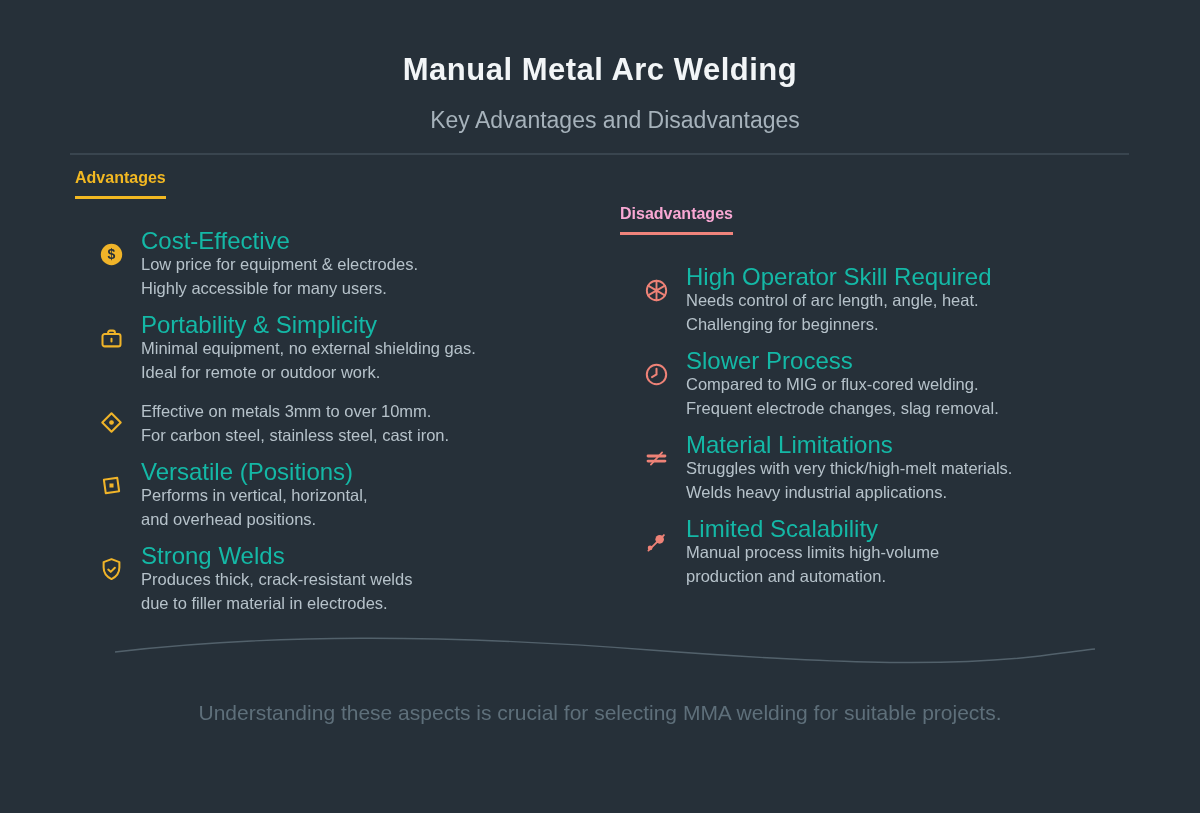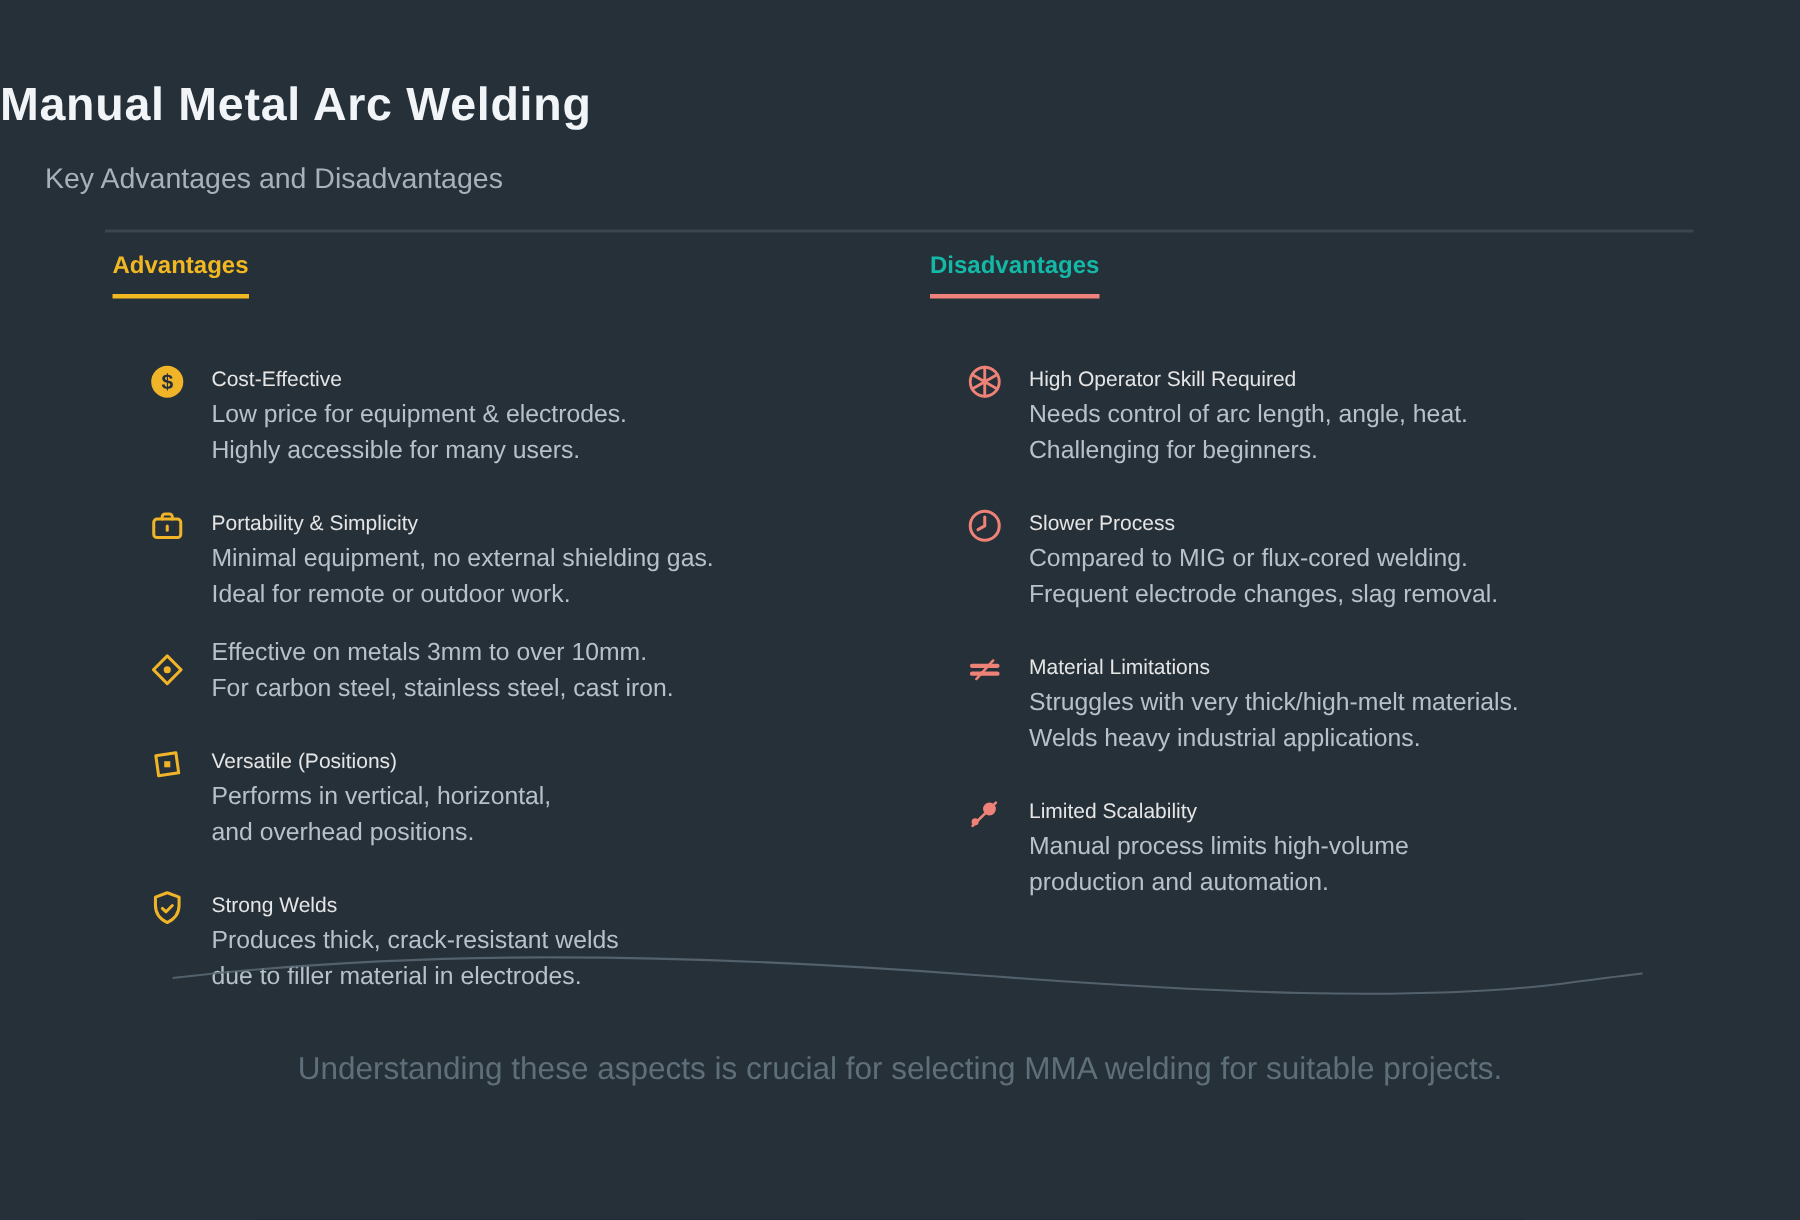--- a/index.html
+++ b/index.html
@@ -14,7 +14,7 @@
     overflow: hidden;
   }
   
-  .header { padding-top: 52px; }
+  .header { padding-top: 52px; text-align: center; }
   .main-title {
     font-size: 31px;
     font-weight: 700;

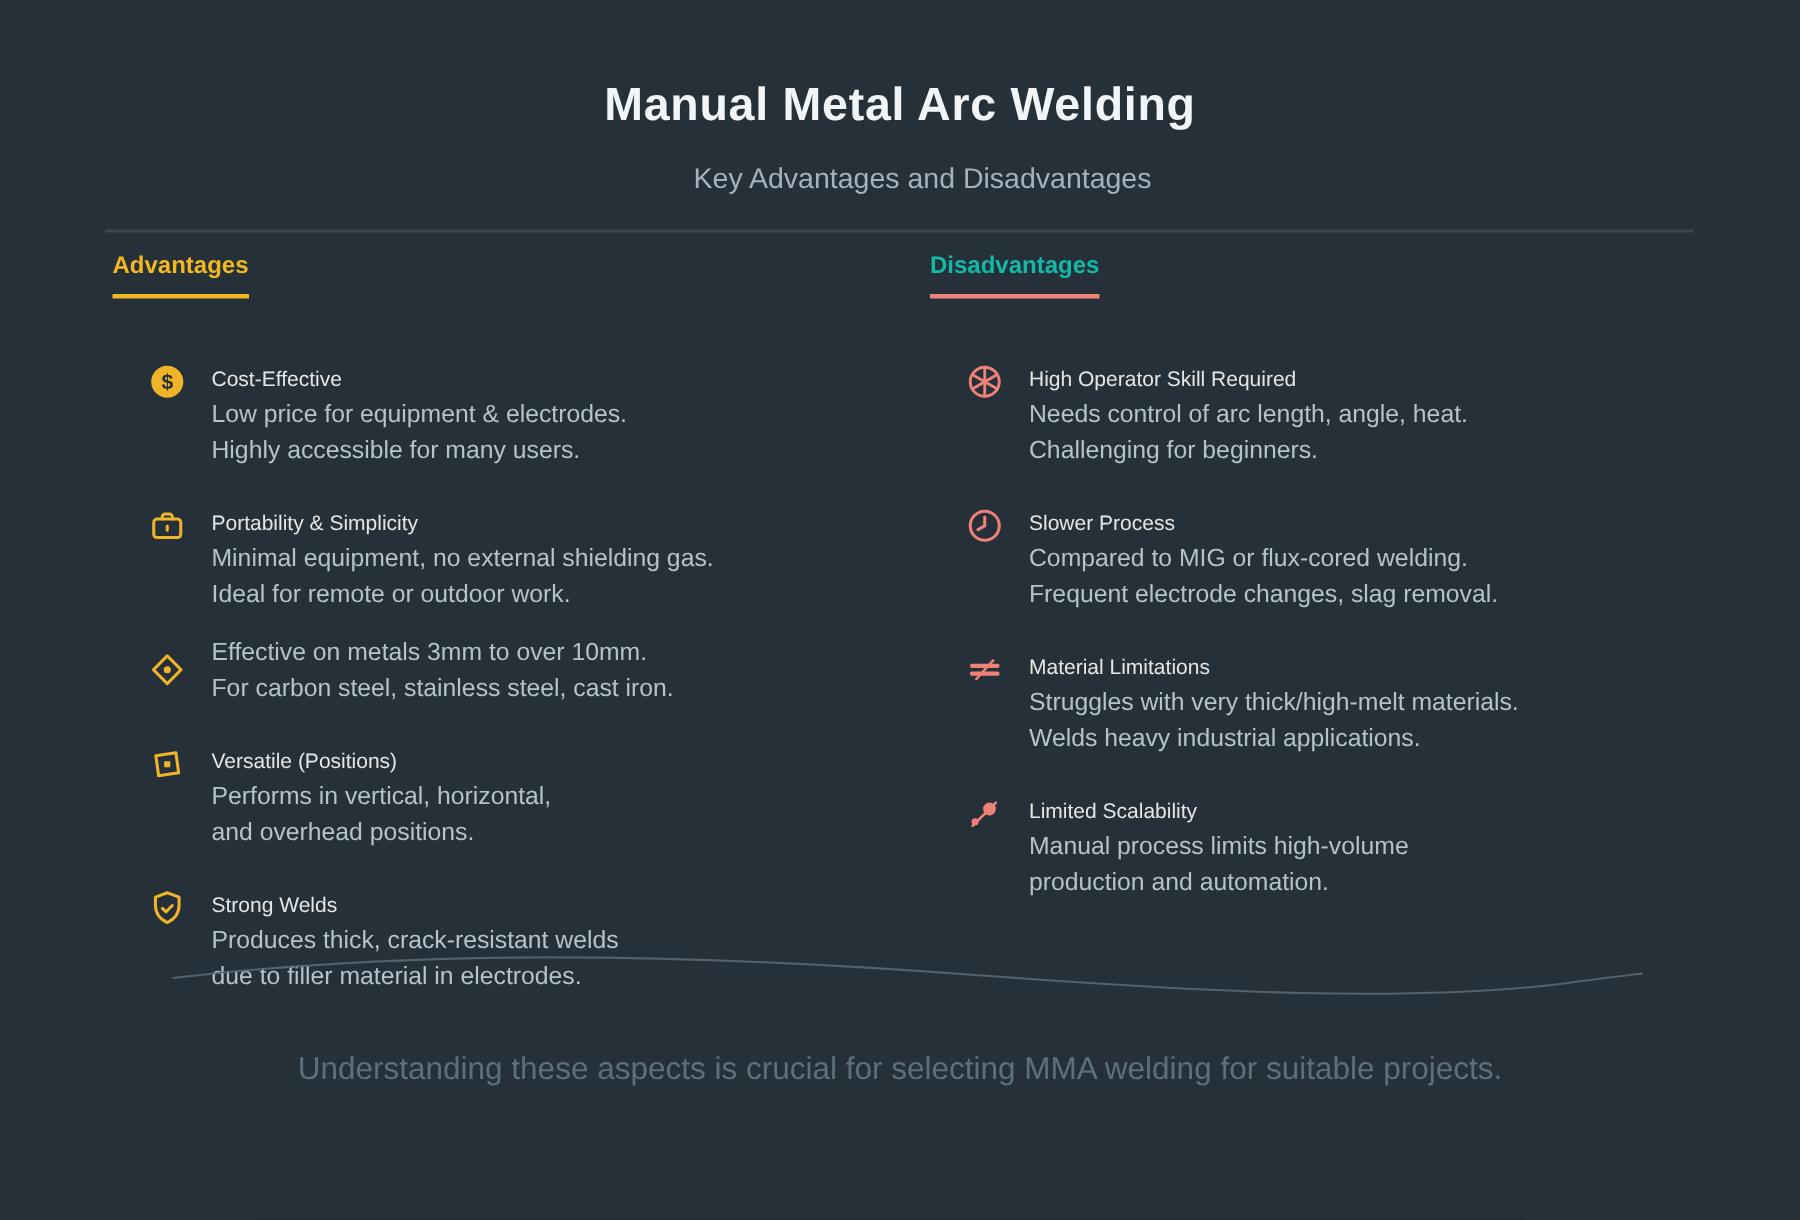--- a/index.html
+++ b/index.html
@@ -24,7 +24,7 @@
   }
   .subtitle {
     margin-top: 21px;
-    font-size: 19px;
+    font-size: 23px;
     color: #a6b2bb;
     line-height: 22px;
     padding-left: 30px;

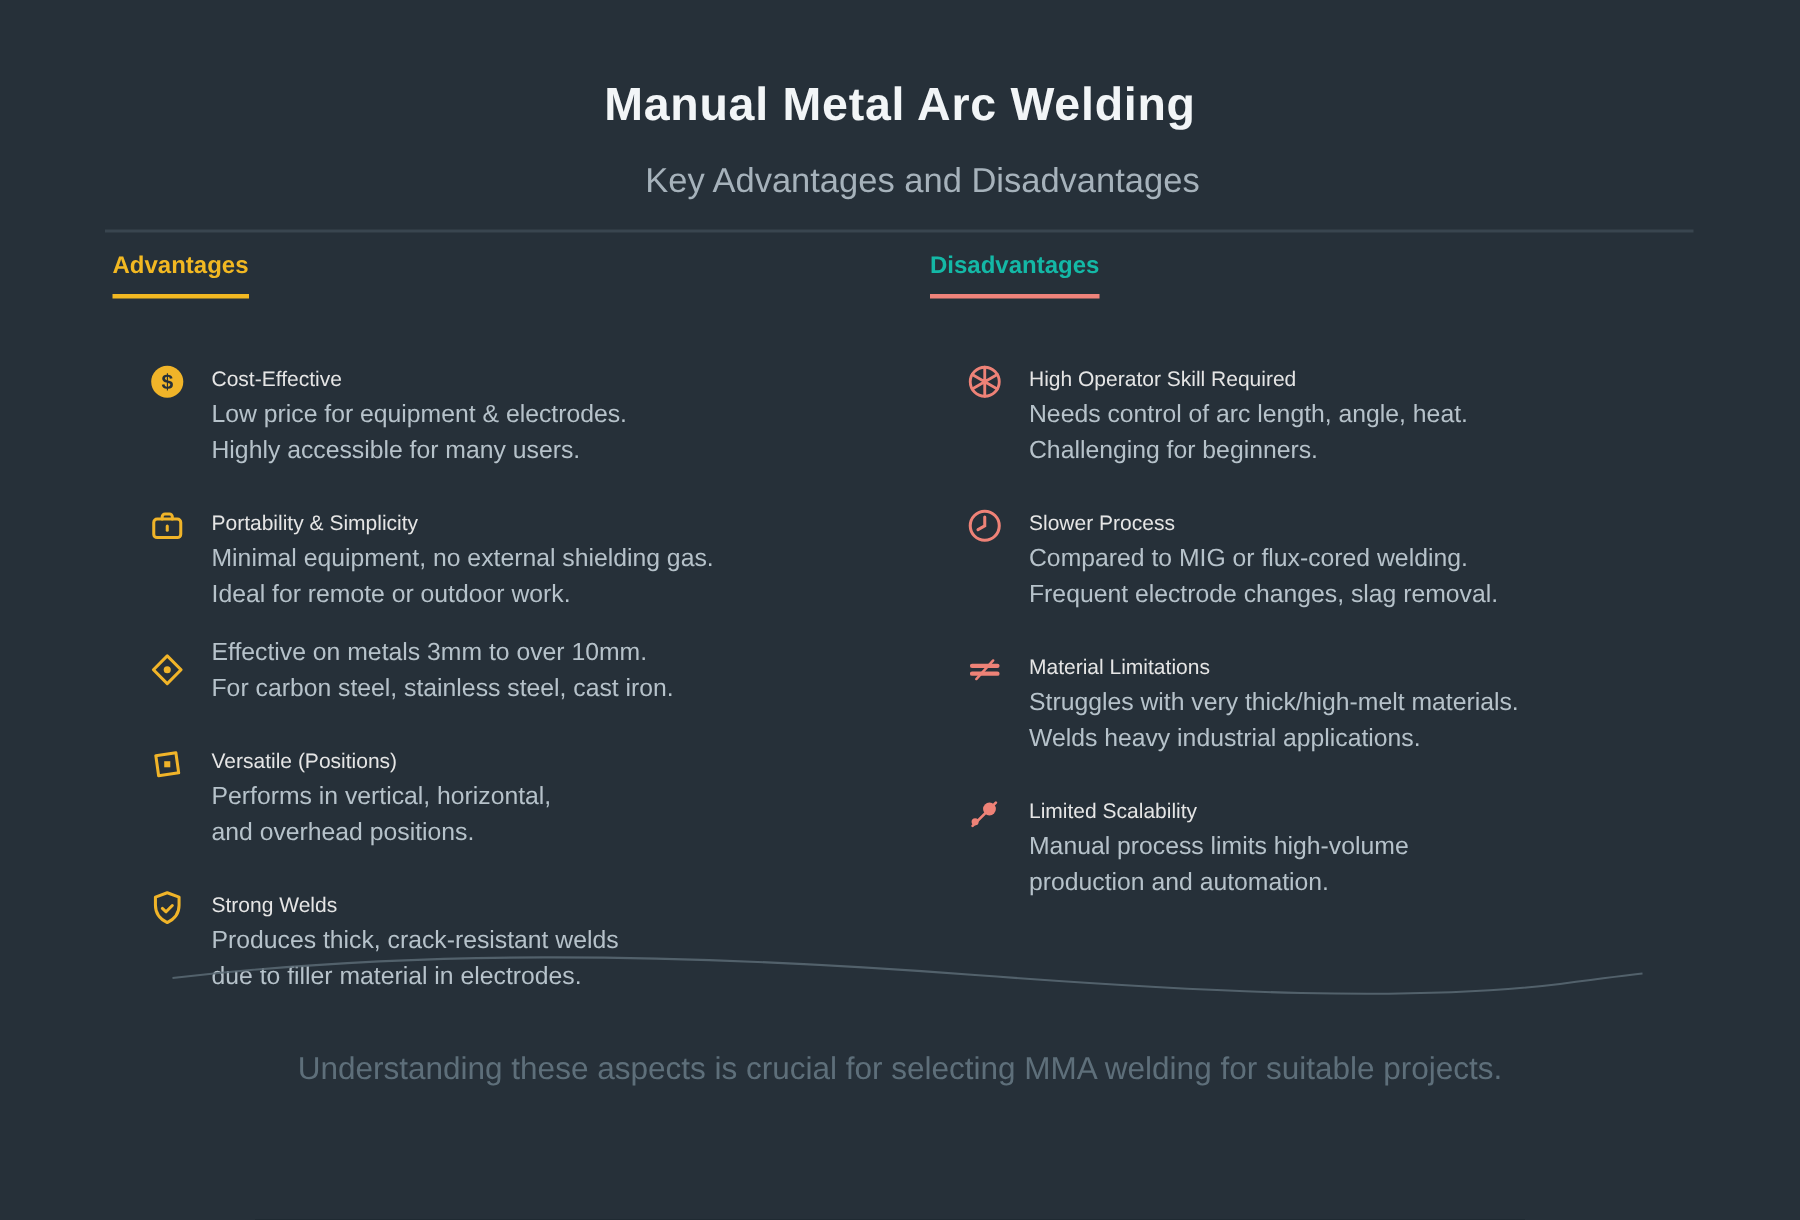--- a/index.html
+++ b/index.html
@@ -50,7 +50,7 @@
     border-bottom: 3px solid;
   }
   .col-heading.adv { color: #f2b822; border-color: #f2b822; }
-  .col-heading.dis { color: #14b8a6; border-color: #ef837b; }
+  .col-heading.dis { color: #f9a8d4; border-color: #ef837b; margin-top: 36px; }
   .items {
     margin-top: 31px;
     padding-left: 23px;

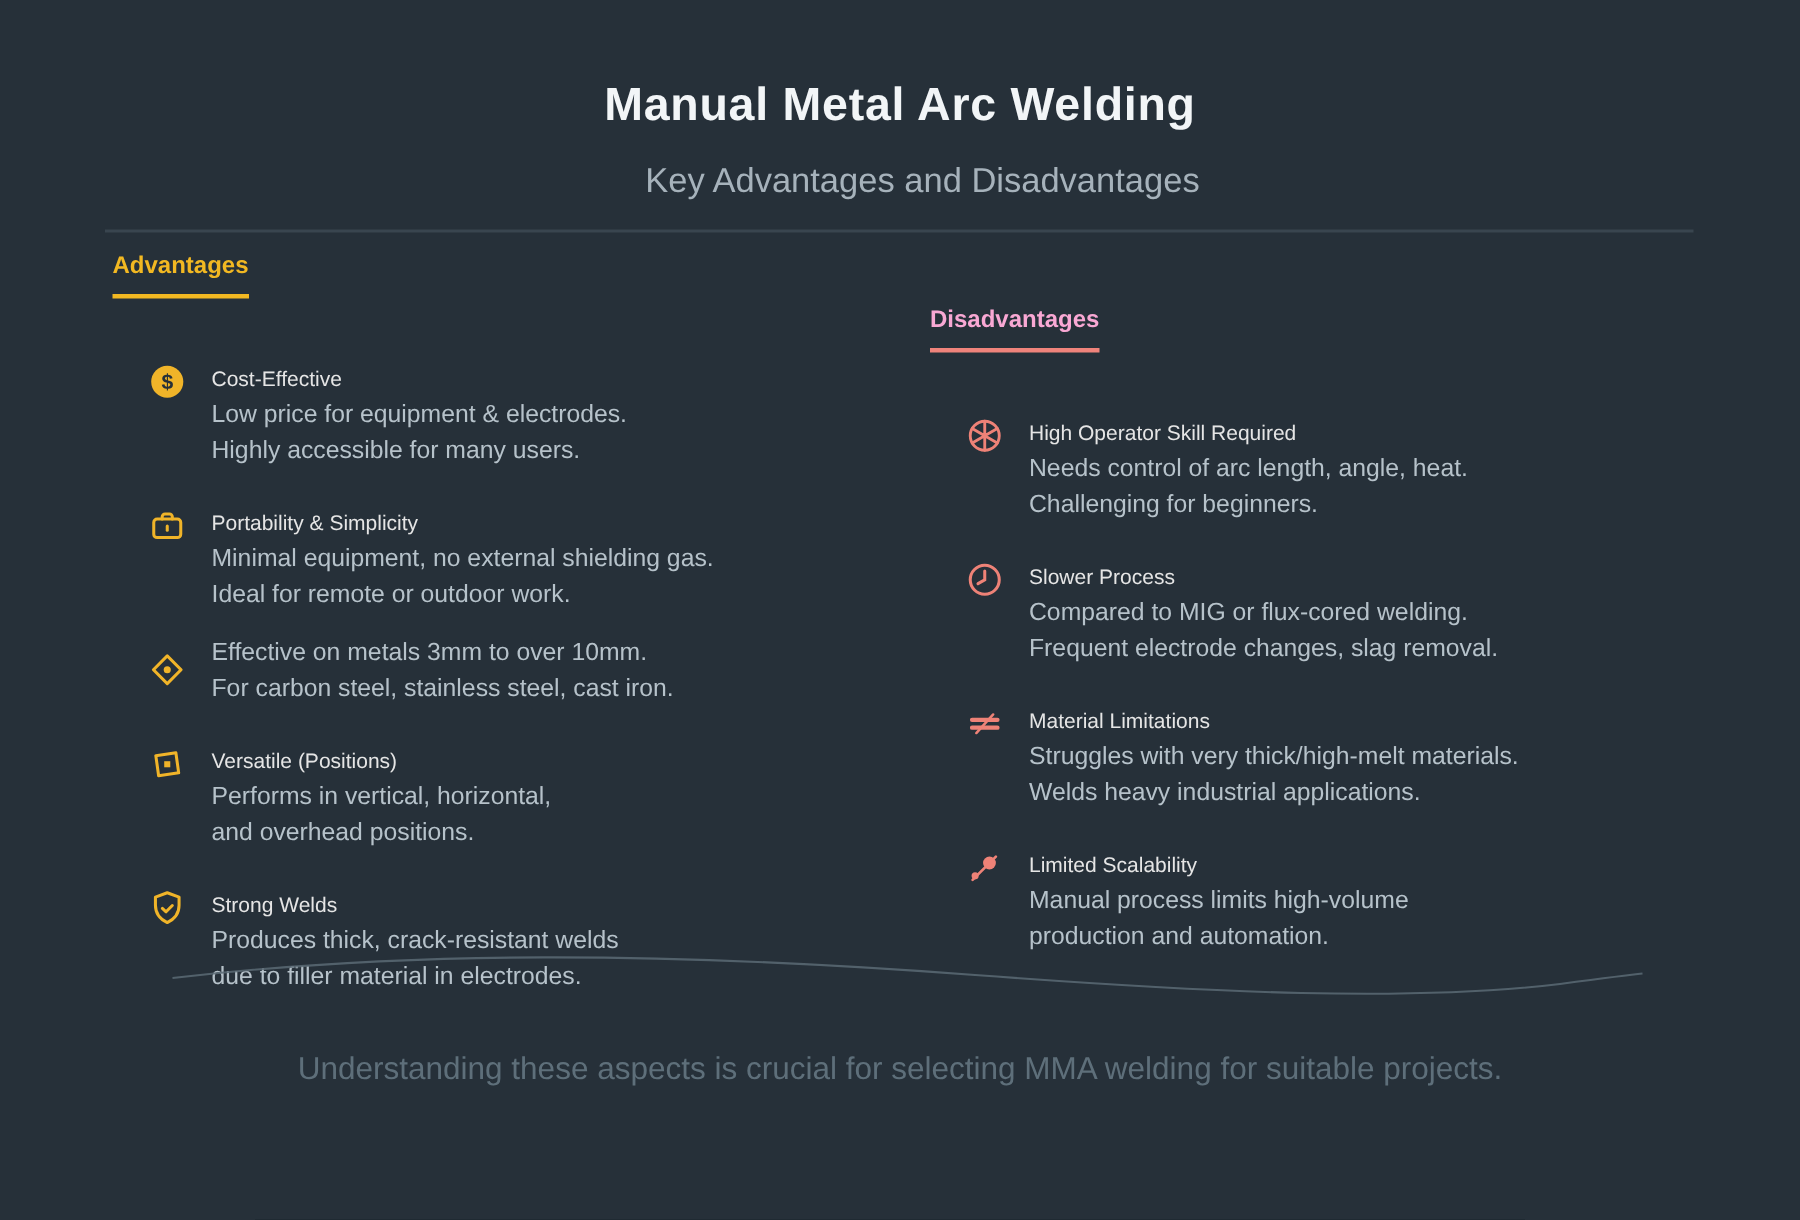--- a/index.html
+++ b/index.html
@@ -69,10 +69,9 @@
   .adv-ic { color: #f0b429; }
   .dis-ic { color: #ee8277; }
   .item-title {
-    font-size: 14px;
-    color: #e5e5e5;
+    font-size: 24px;
+    color: #14b8a6;
     line-height: 21px;
-    margin-top: 12px;
   }
   .item-desc {
     margin-top: 2px;

